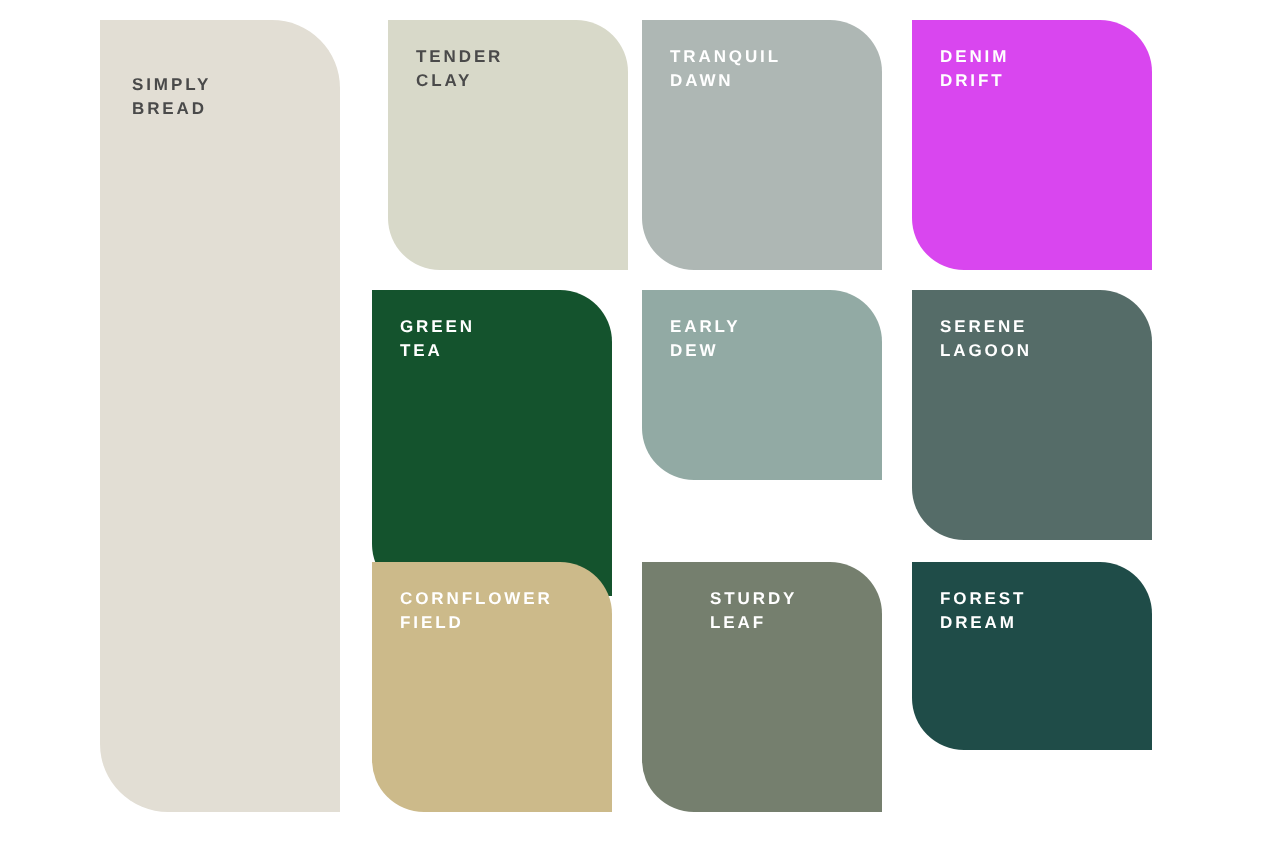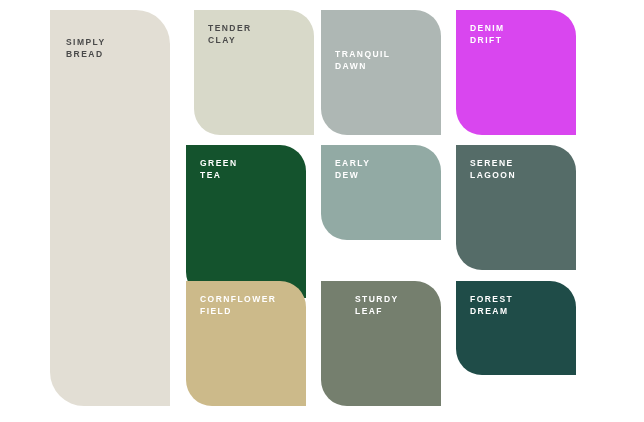--- a/index.html
+++ b/index.html
@@ -59,7 +59,7 @@
 CLAY</div>
     </div>
     <div class="swatch" style="left: 321px; top: 10px; width: 120px; height: 125px; background: rgb(174, 183, 180);">
-      <div class="swatch-label" style="color: rgb(255, 255, 255); margin-top: 26px;">TRANQUIL
+      <div class="swatch-label" style="color: rgb(255, 255, 255);">TRANQUIL
 DAWN</div>
     </div>
     <div class="swatch" style="left: 456px; top: 10px; width: 120px; height: 125px; background: #d946ef;">

